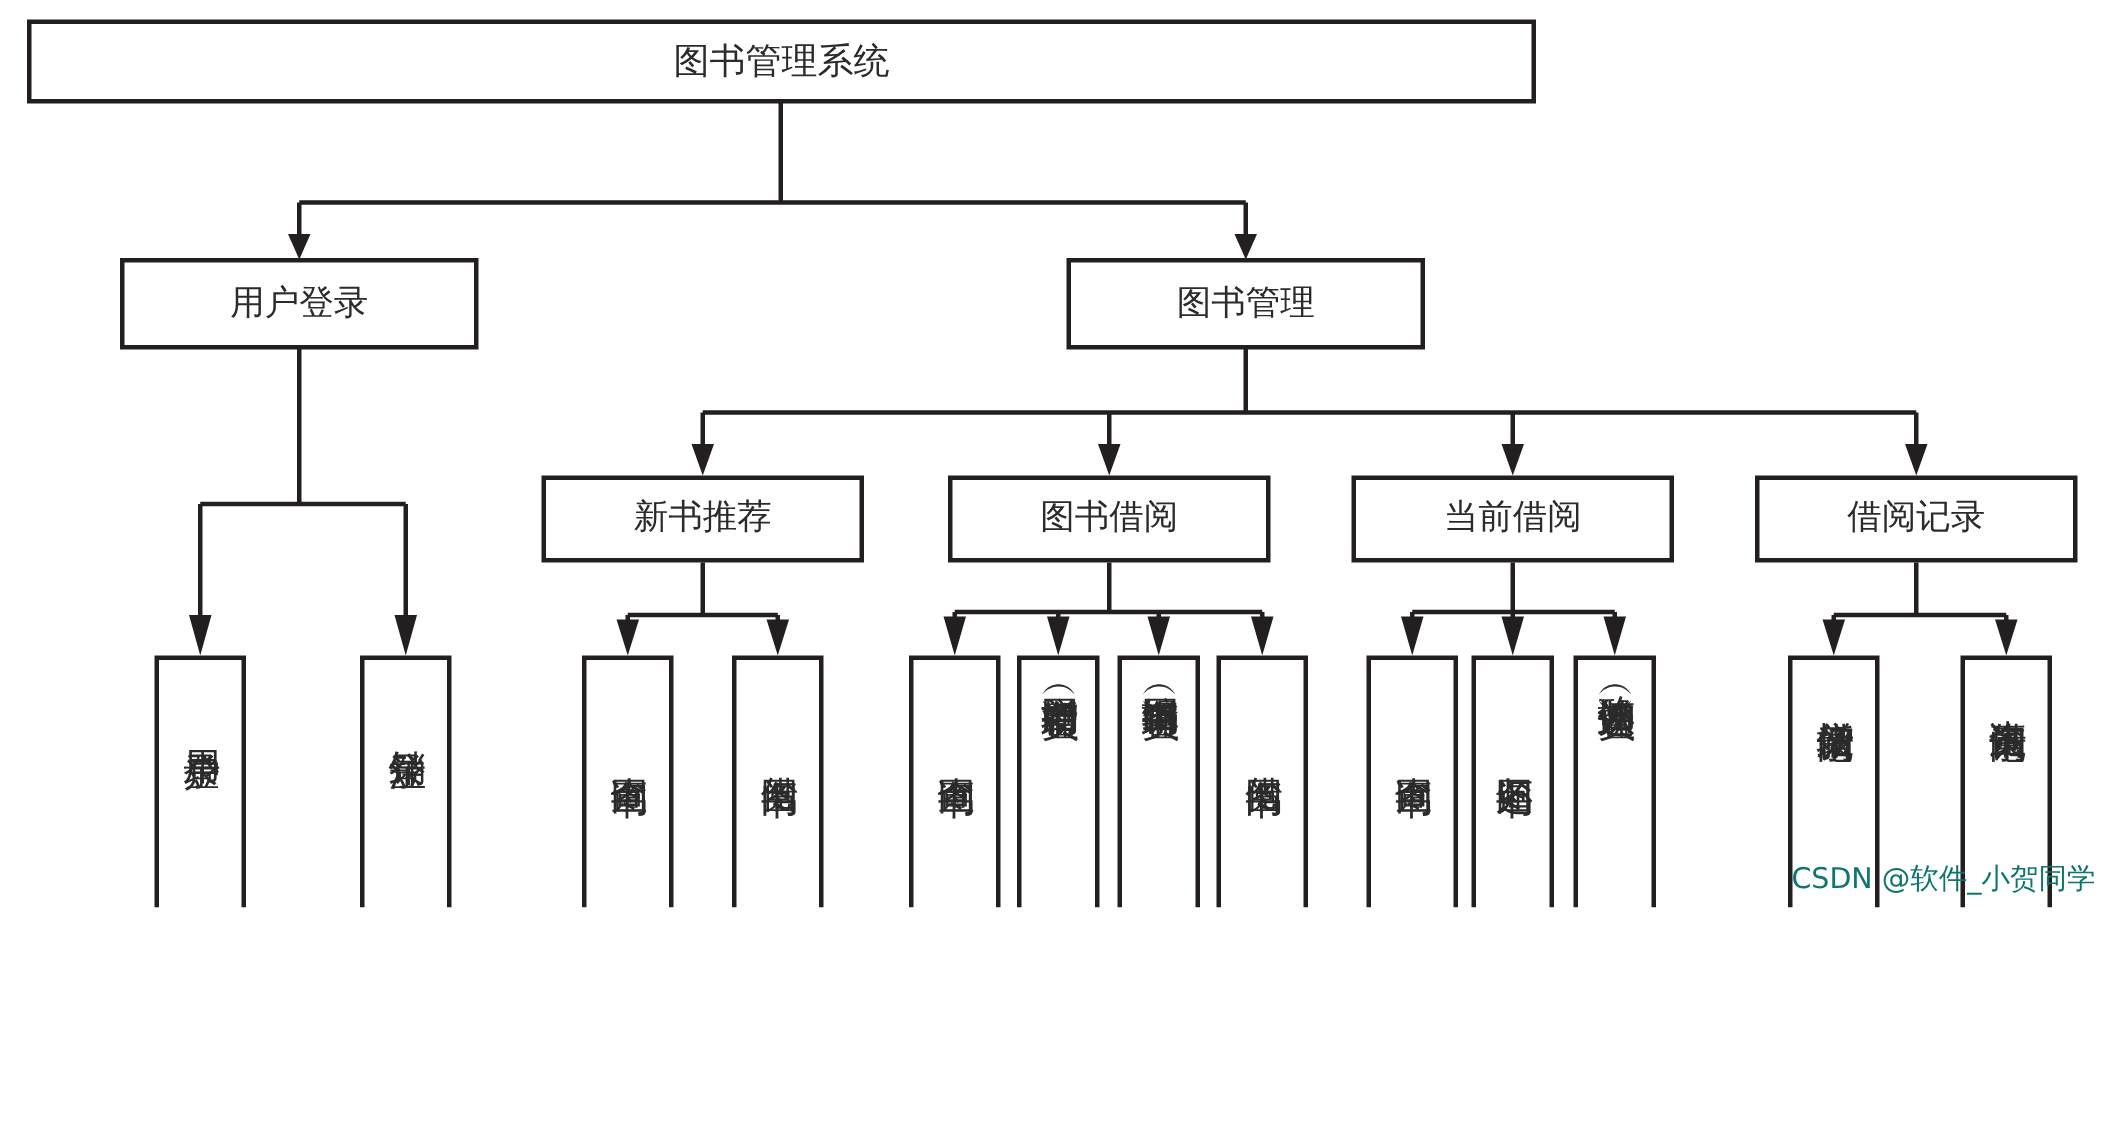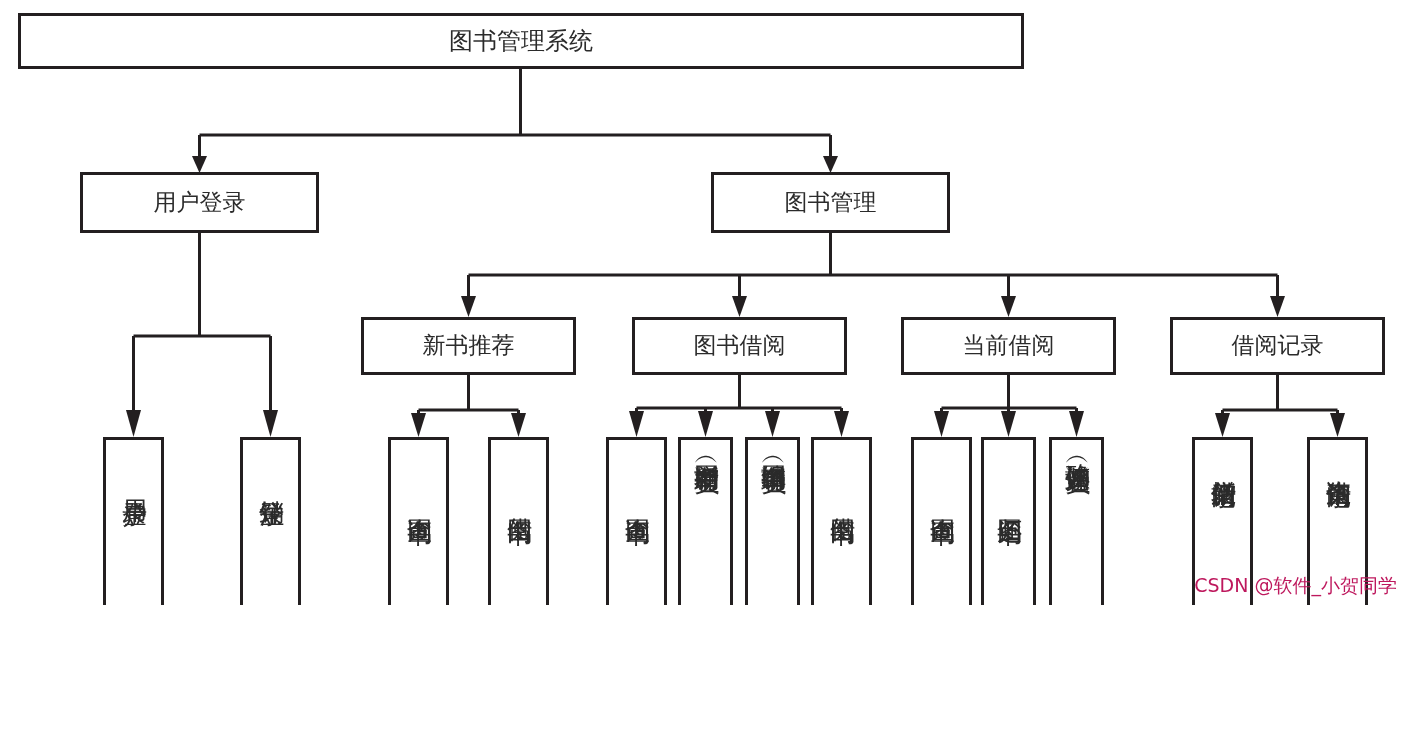--- a/index.html
+++ b/index.html
@@ -75,7 +75,7 @@
     bottom: 6px;
     font-family: "DejaVu Sans", "Liberation Sans", sans-serif;
     font-size: 19px;
-    color: #be185d;
+    color: #0f766e;
     white-space: pre;
     user-select: none;
   }

